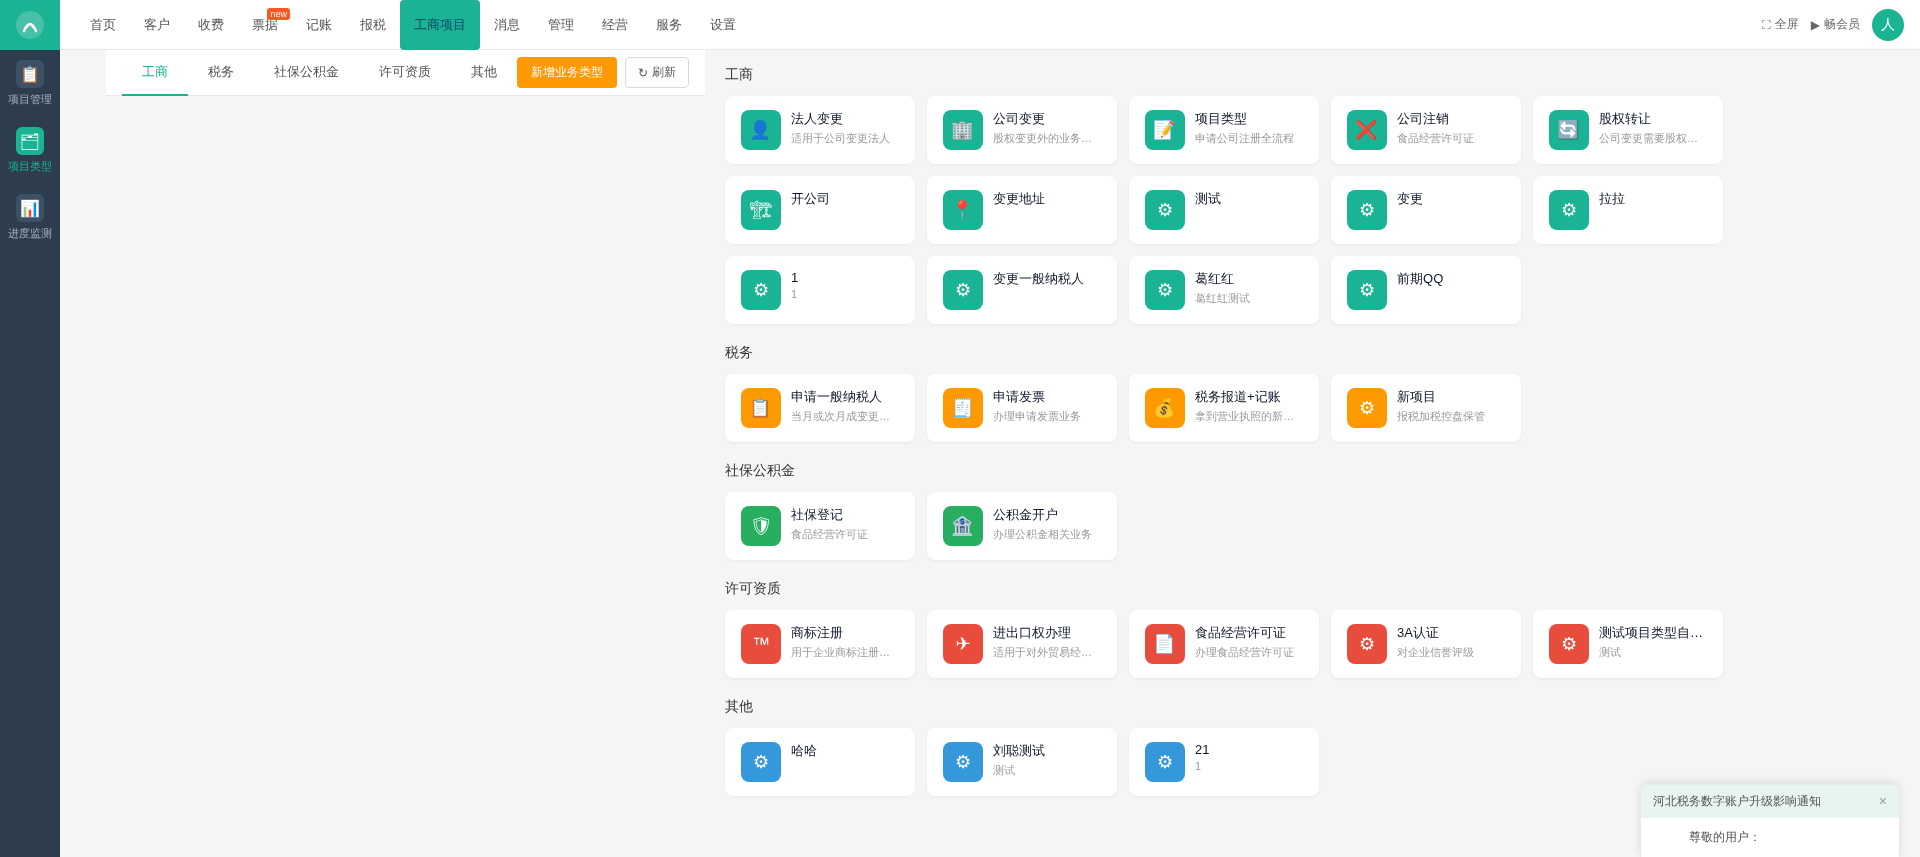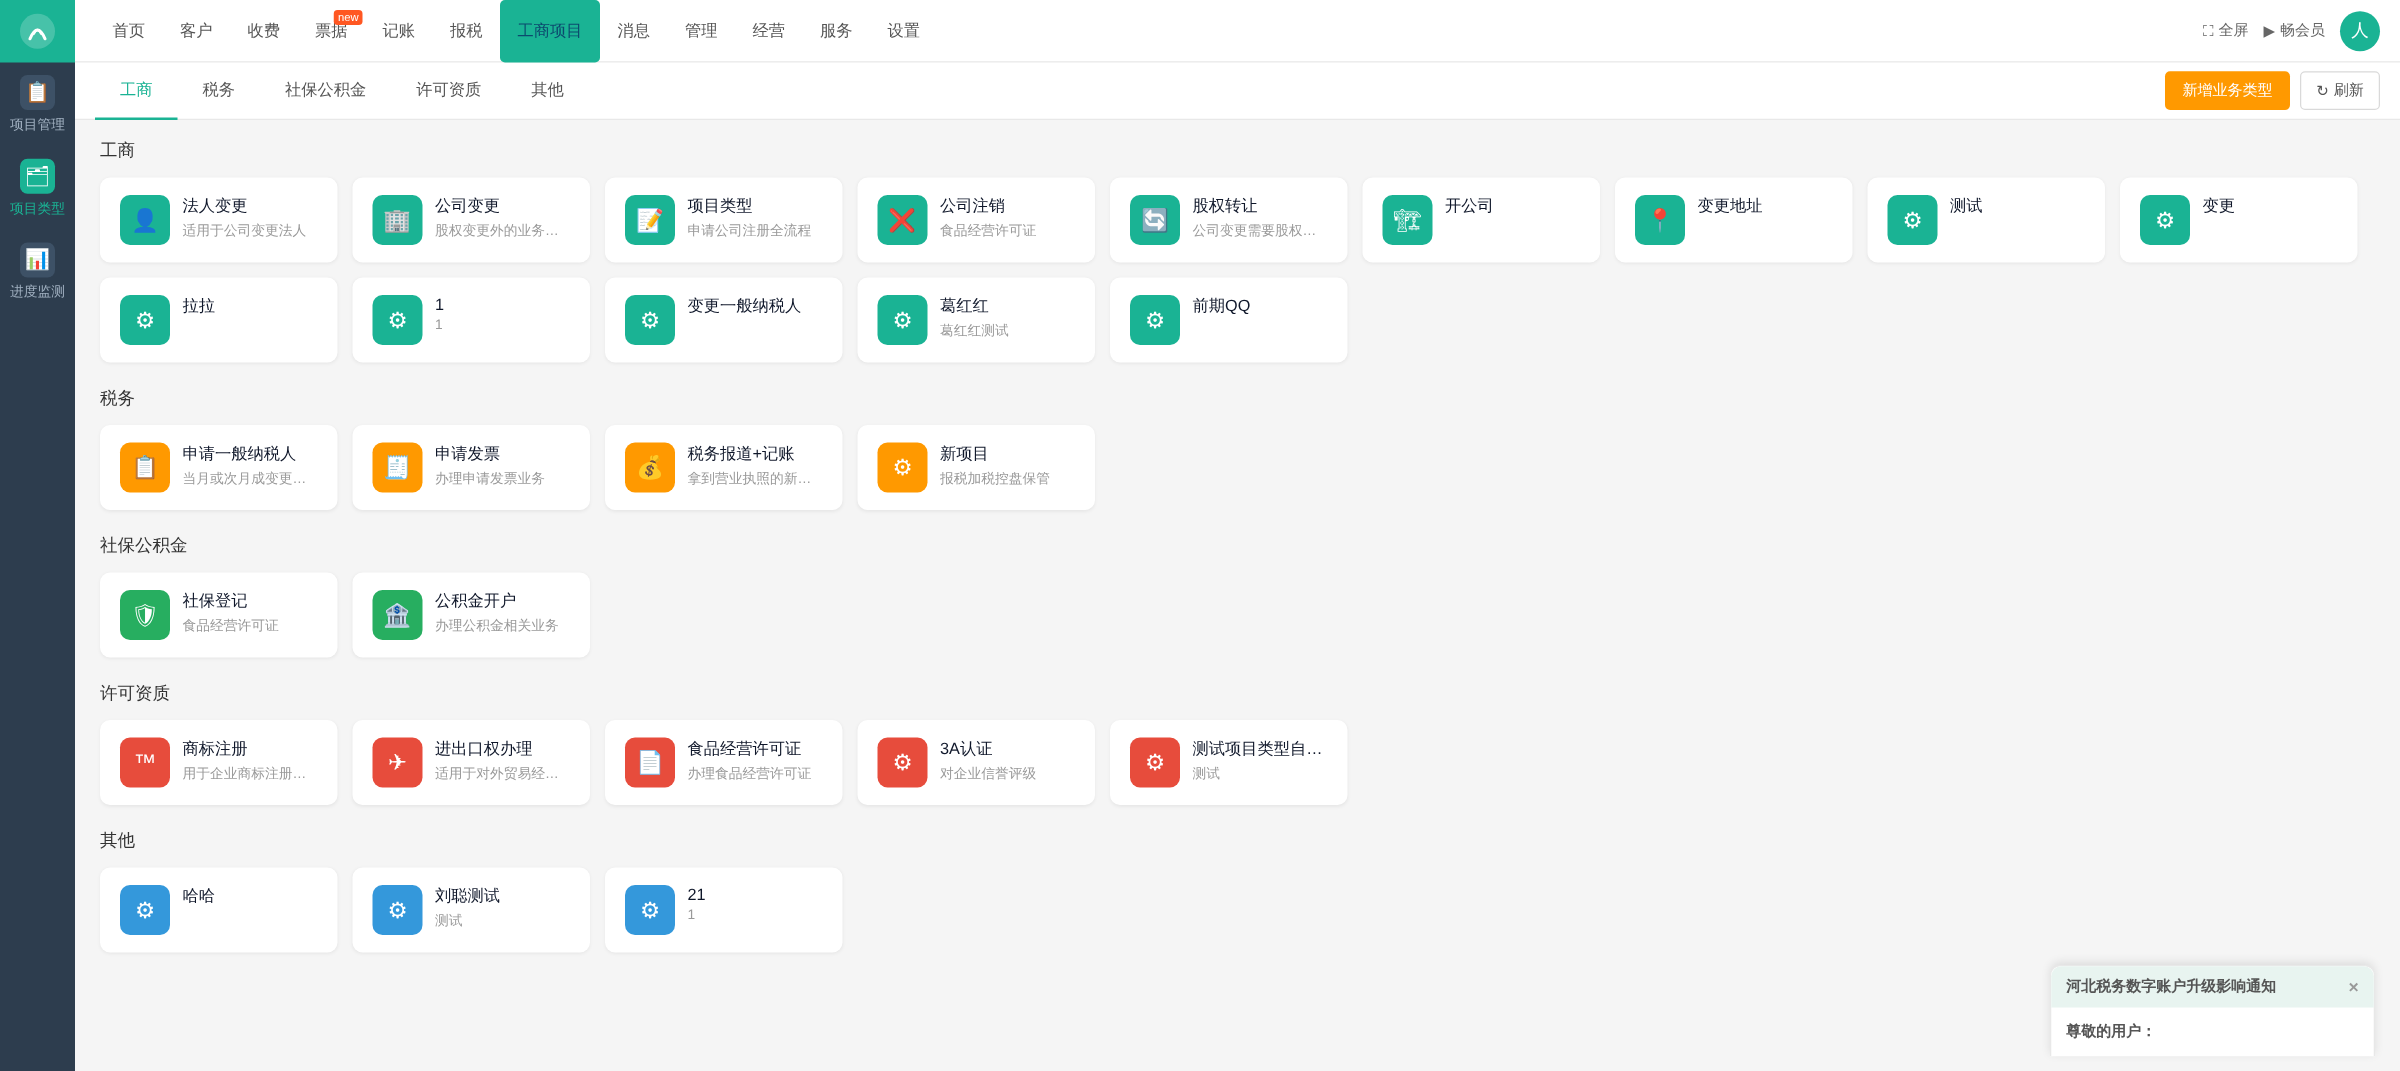--- a/index.html
+++ b/index.html
@@ -125,8 +125,9 @@
     .page-content {
       flex: 1;
       display: flex;
-      flex-direction: column;
+      flex-direction: row;
       overflow: hidden;
+      padding-left: 46px;
     }
 
     

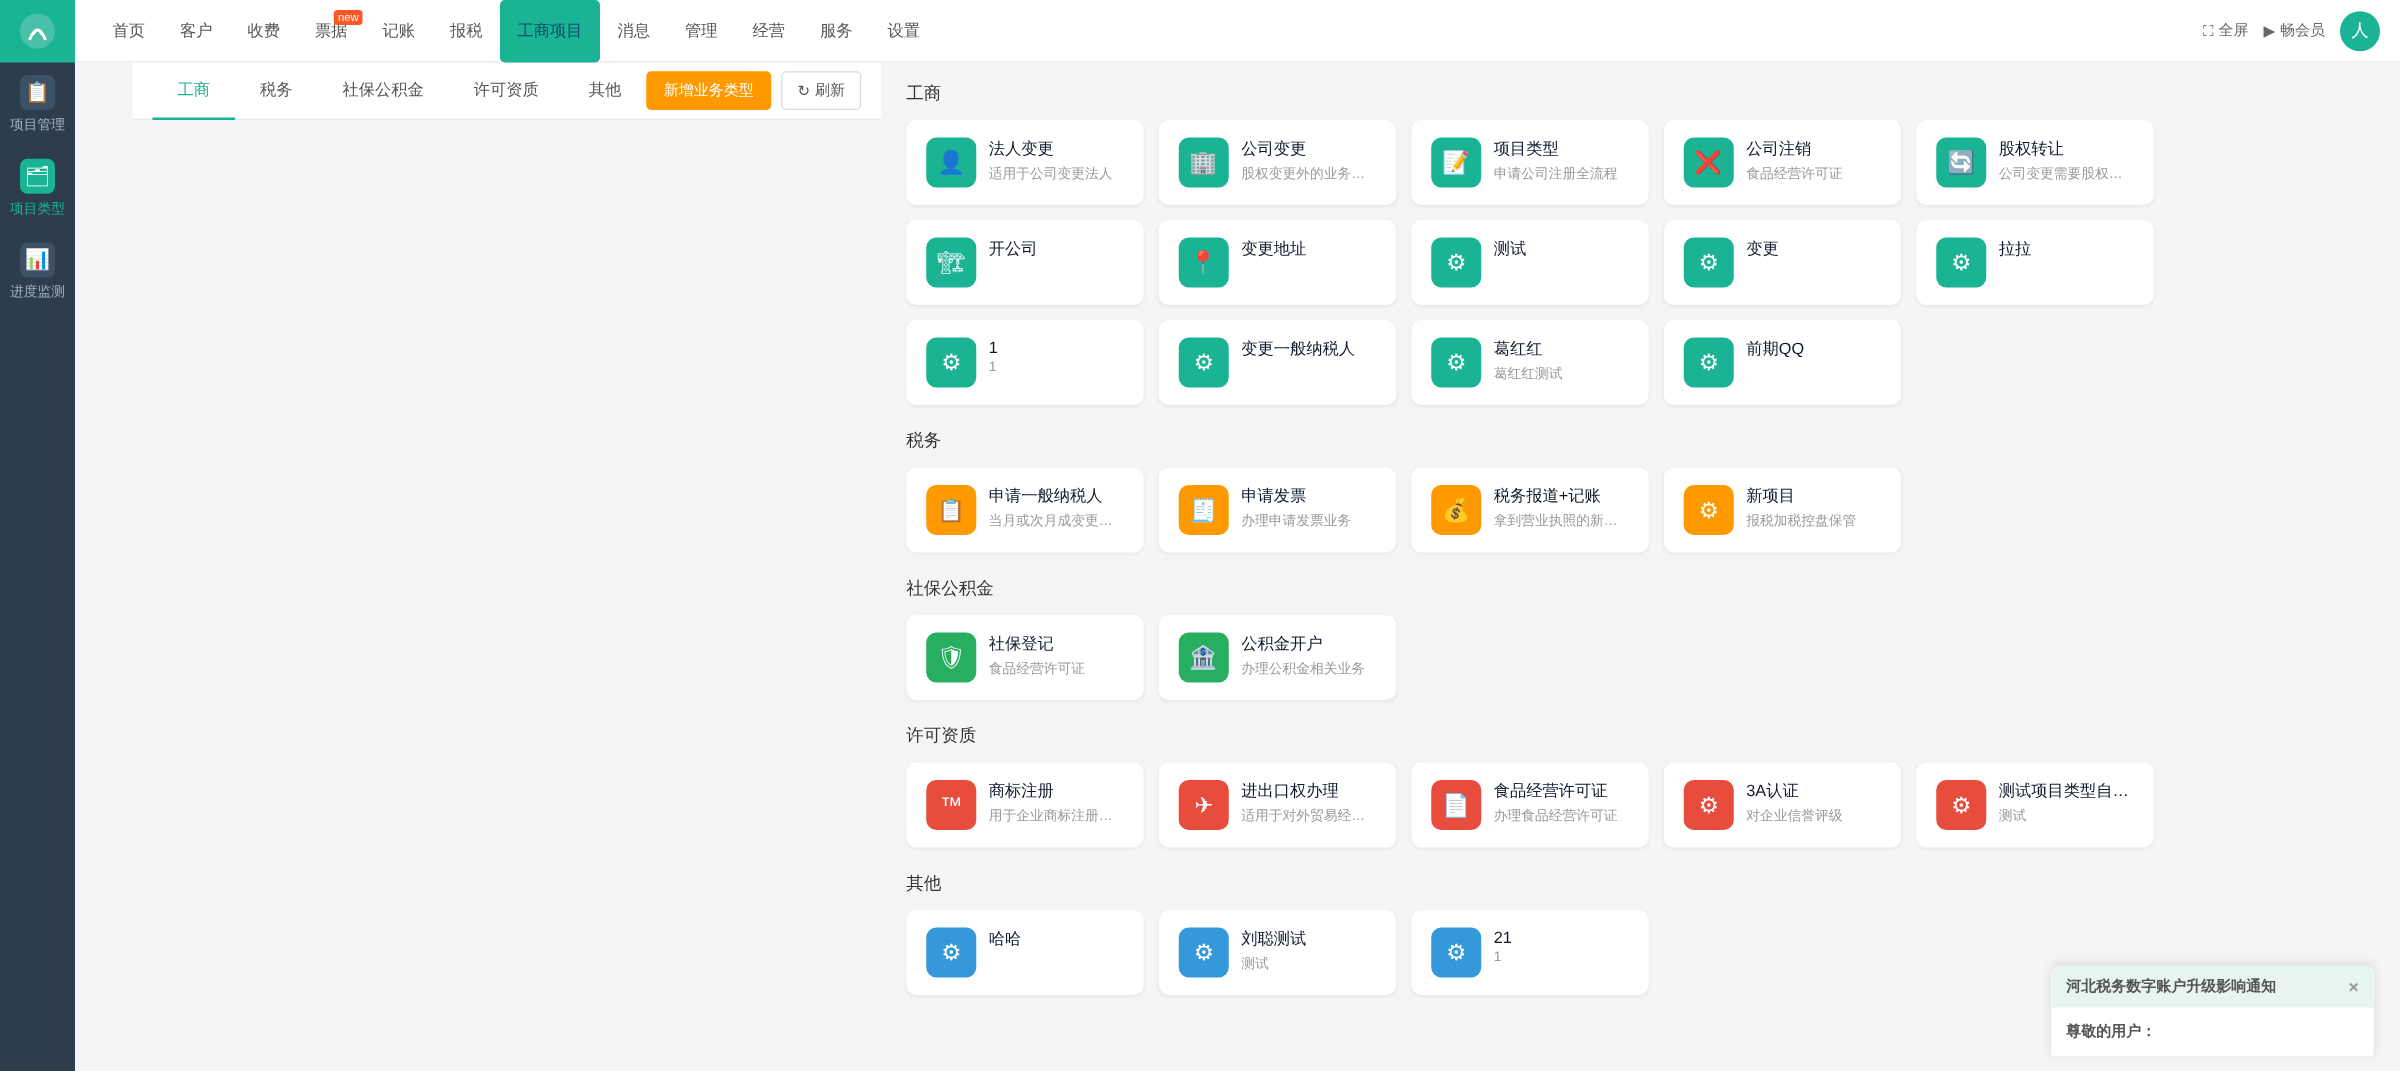--- a/index.html
+++ b/index.html
@@ -251,7 +251,7 @@
     
     .notification-panel {
       position: fixed;
-      bottom: 12px;
+      bottom: 0;
       right: 20px;
       width: 260px;
       background: #fff;
@@ -260,7 +260,6 @@
       border-radius: 8px 8px 0 0;
       box-shadow: 0 -2px 8px rgba(0,0,0,0.1);
       font-size: 12px;
-      font-weight: bold;
     }
     .notification-header {
       background: #e8f4f0;

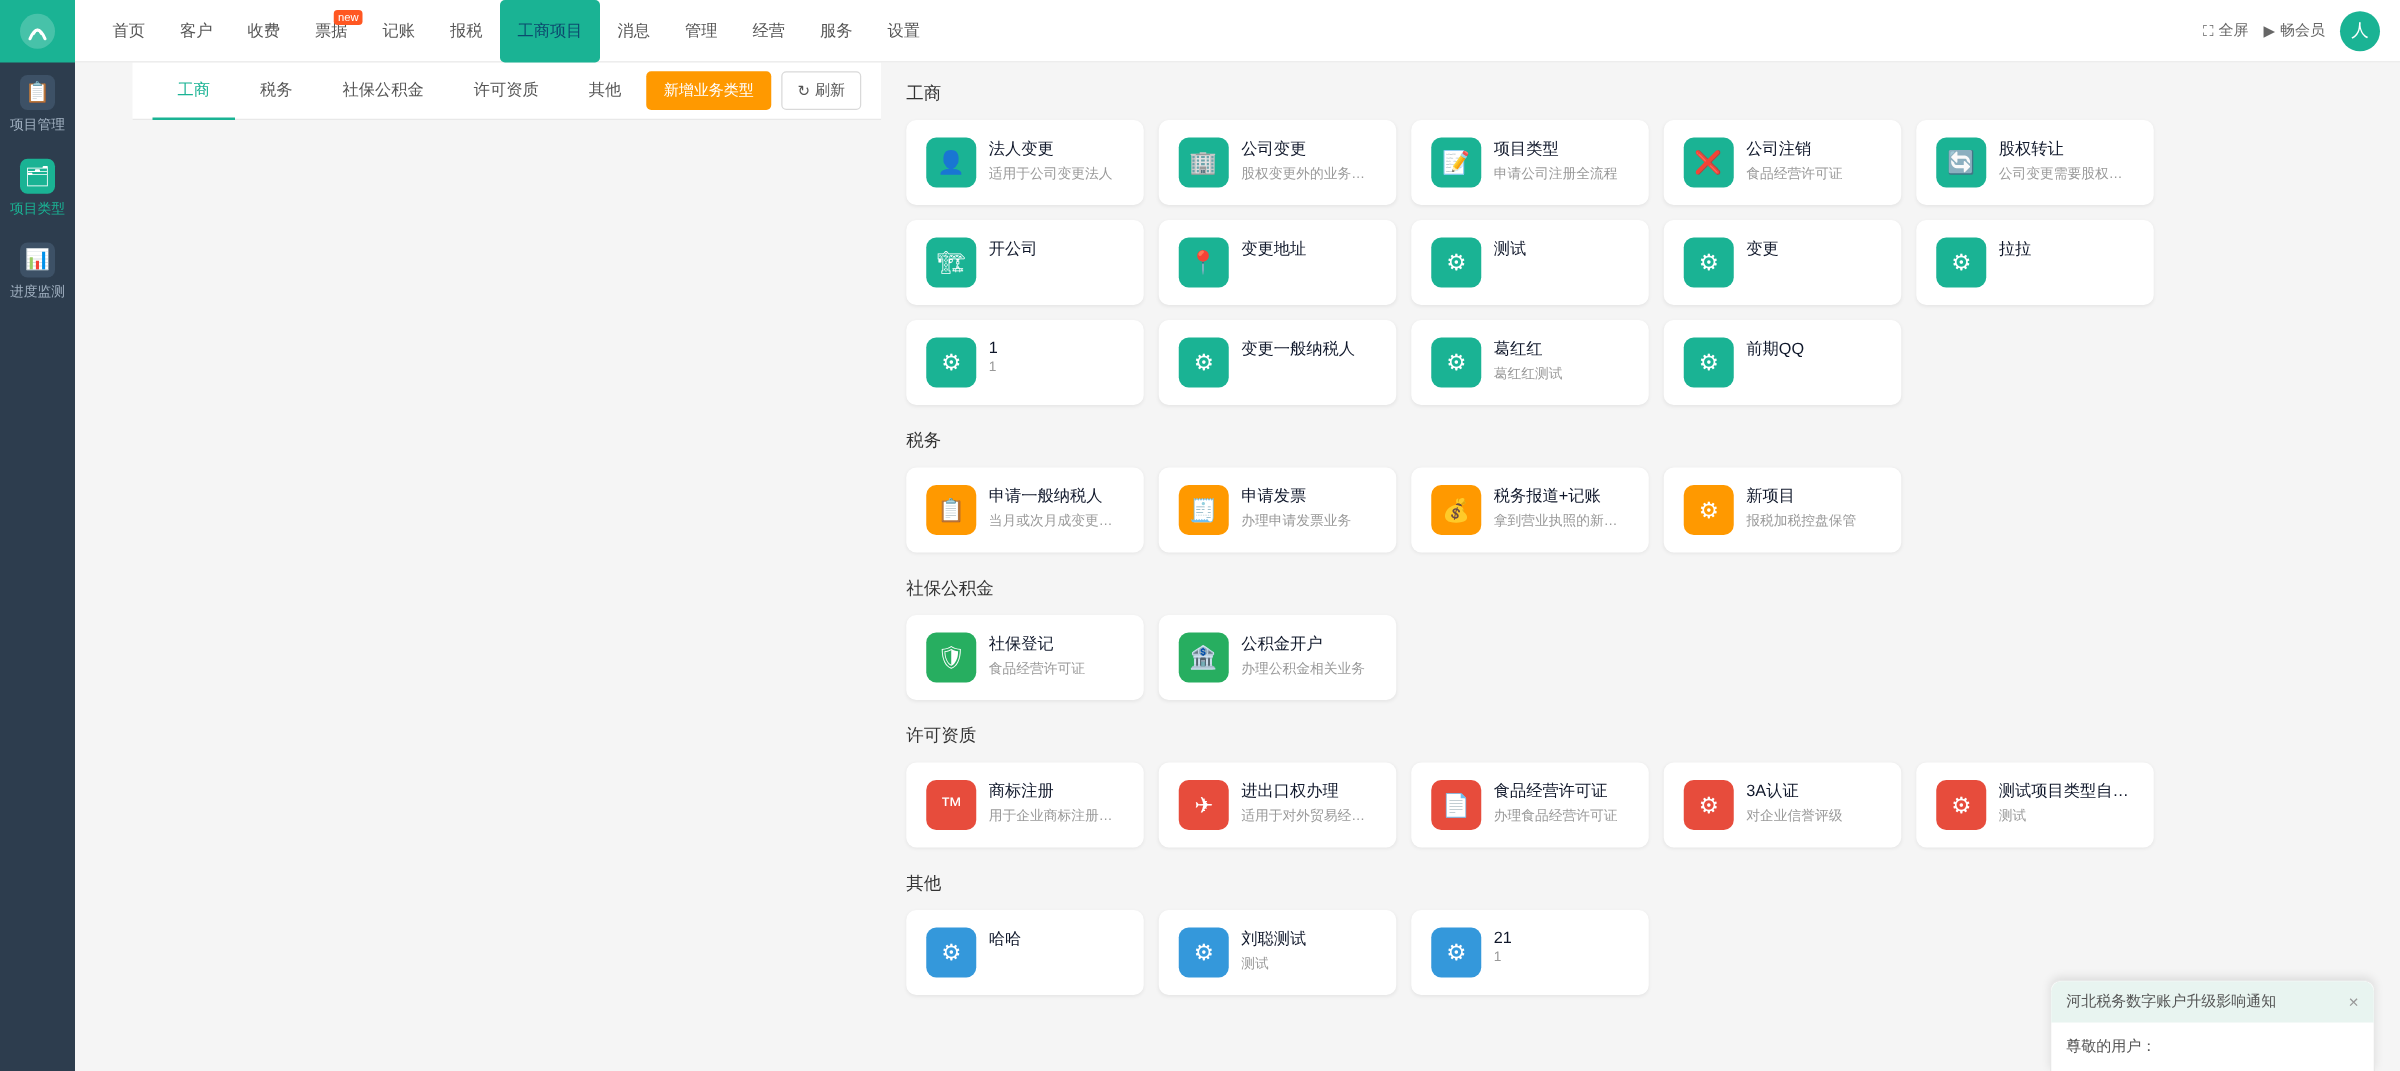--- a/index.html
+++ b/index.html
@@ -278,6 +278,7 @@
       padding: 10px 12px;
       color: #555;
       line-height: 1.6;
+      margin-left: 36px;
     }
   </style>
 </head>

